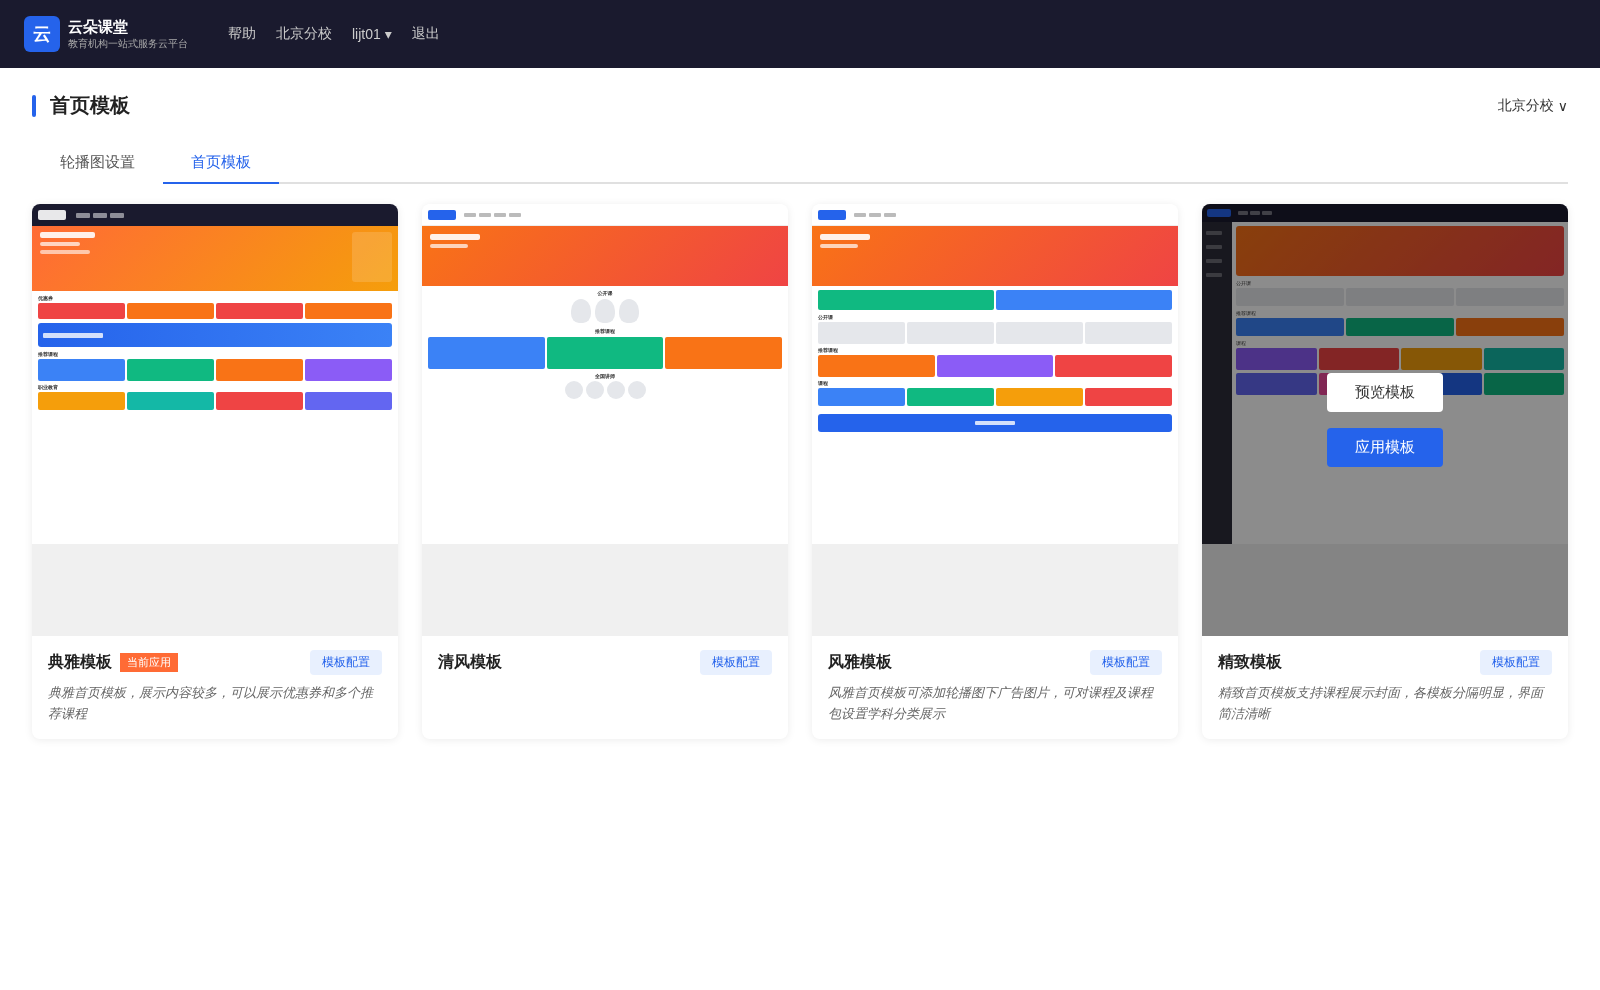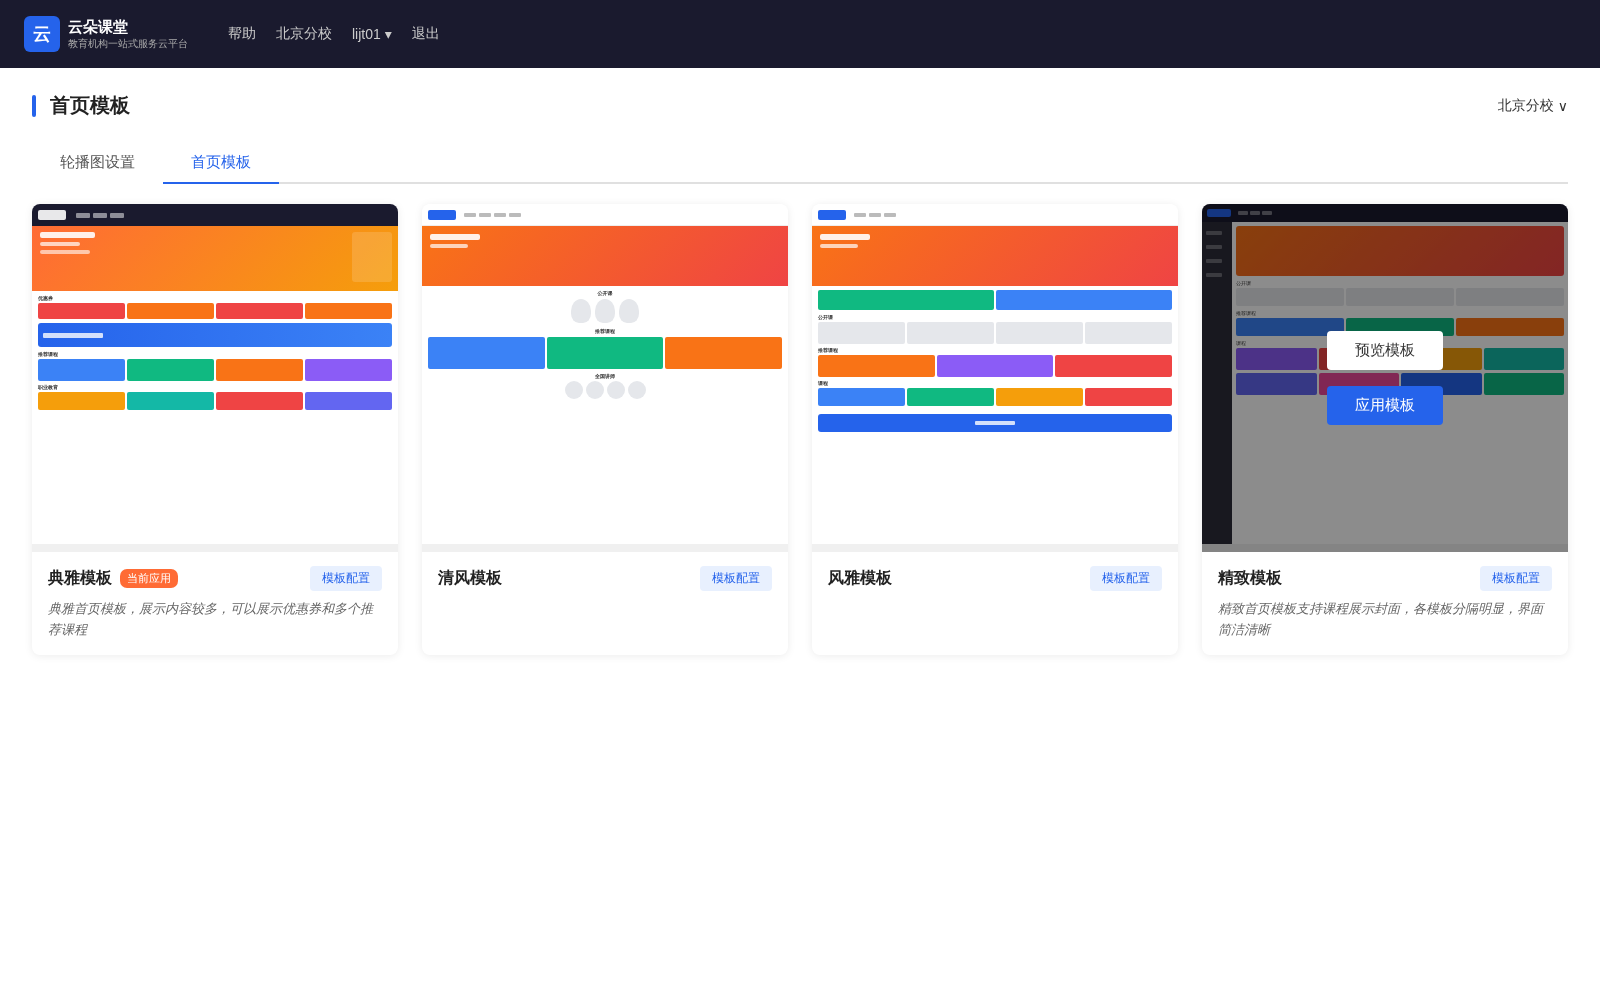--- a/index.html
+++ b/index.html
@@ -144,7 +144,7 @@
     }
     .template-preview {
       width: 100%;
-      height: 348px;
+      height: 432px;
       overflow: hidden;
       position: relative;
       background: #f0f0f0;

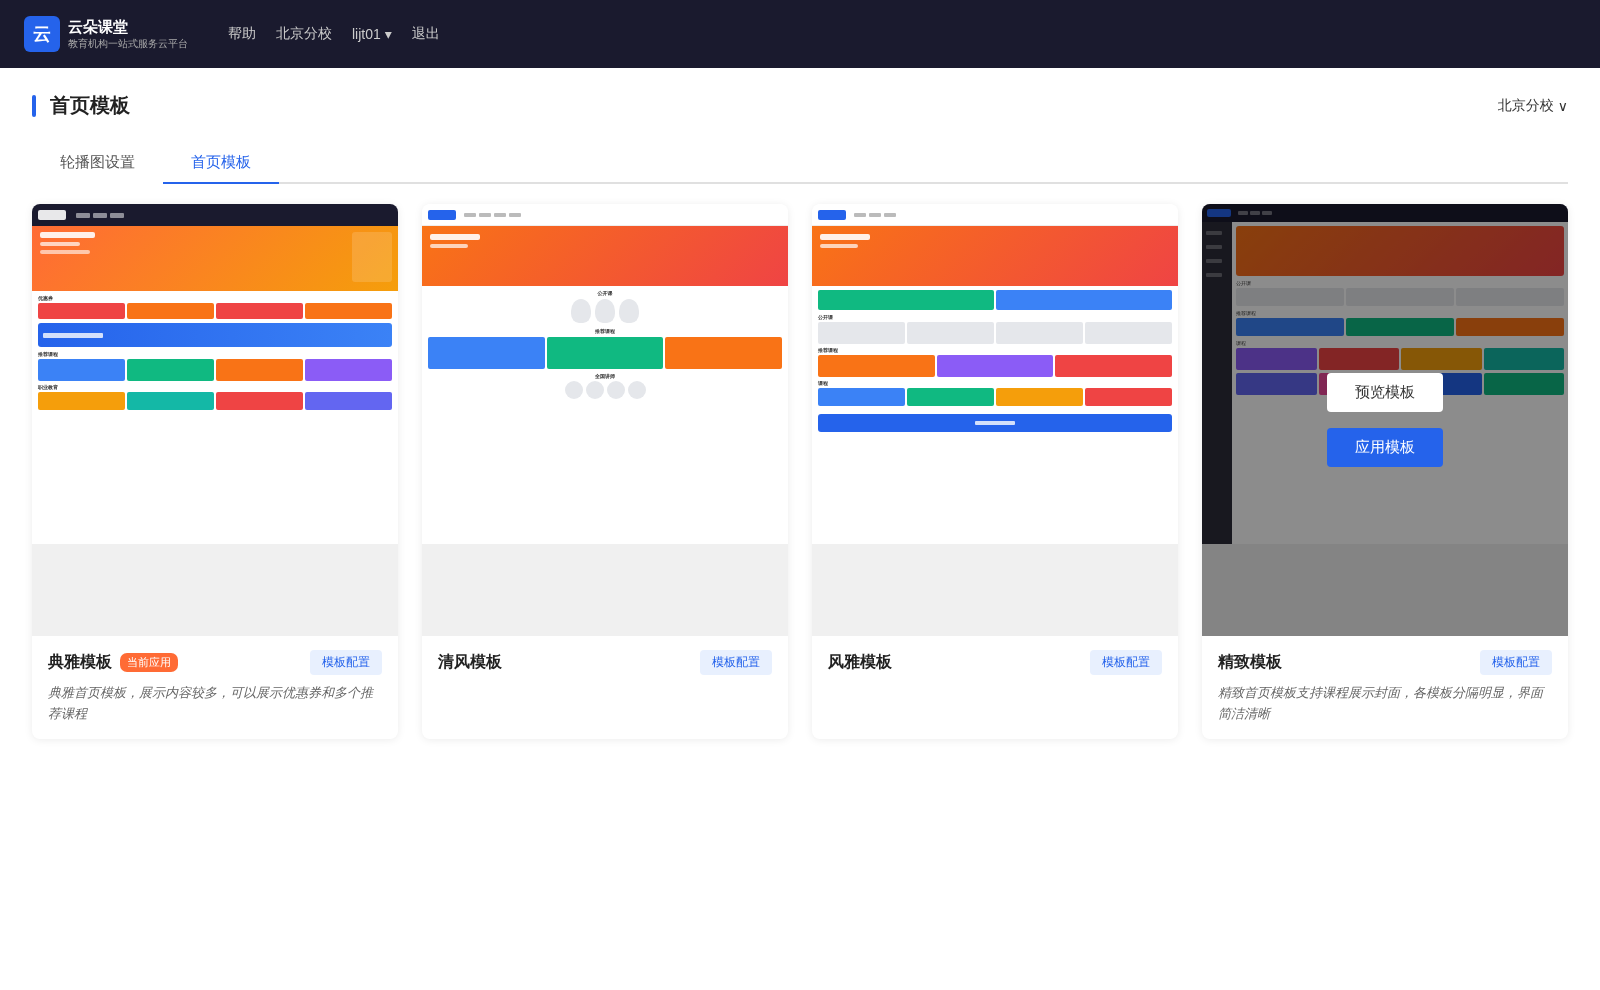--- a/index.html
+++ b/index.html
@@ -208,7 +208,7 @@
       color: white;
       font-size: 11px;
       padding: 2px 7px;
-      border-radius: 7px;
+      border-radius: 0;
     }
     .btn-config {
       margin-left: auto;

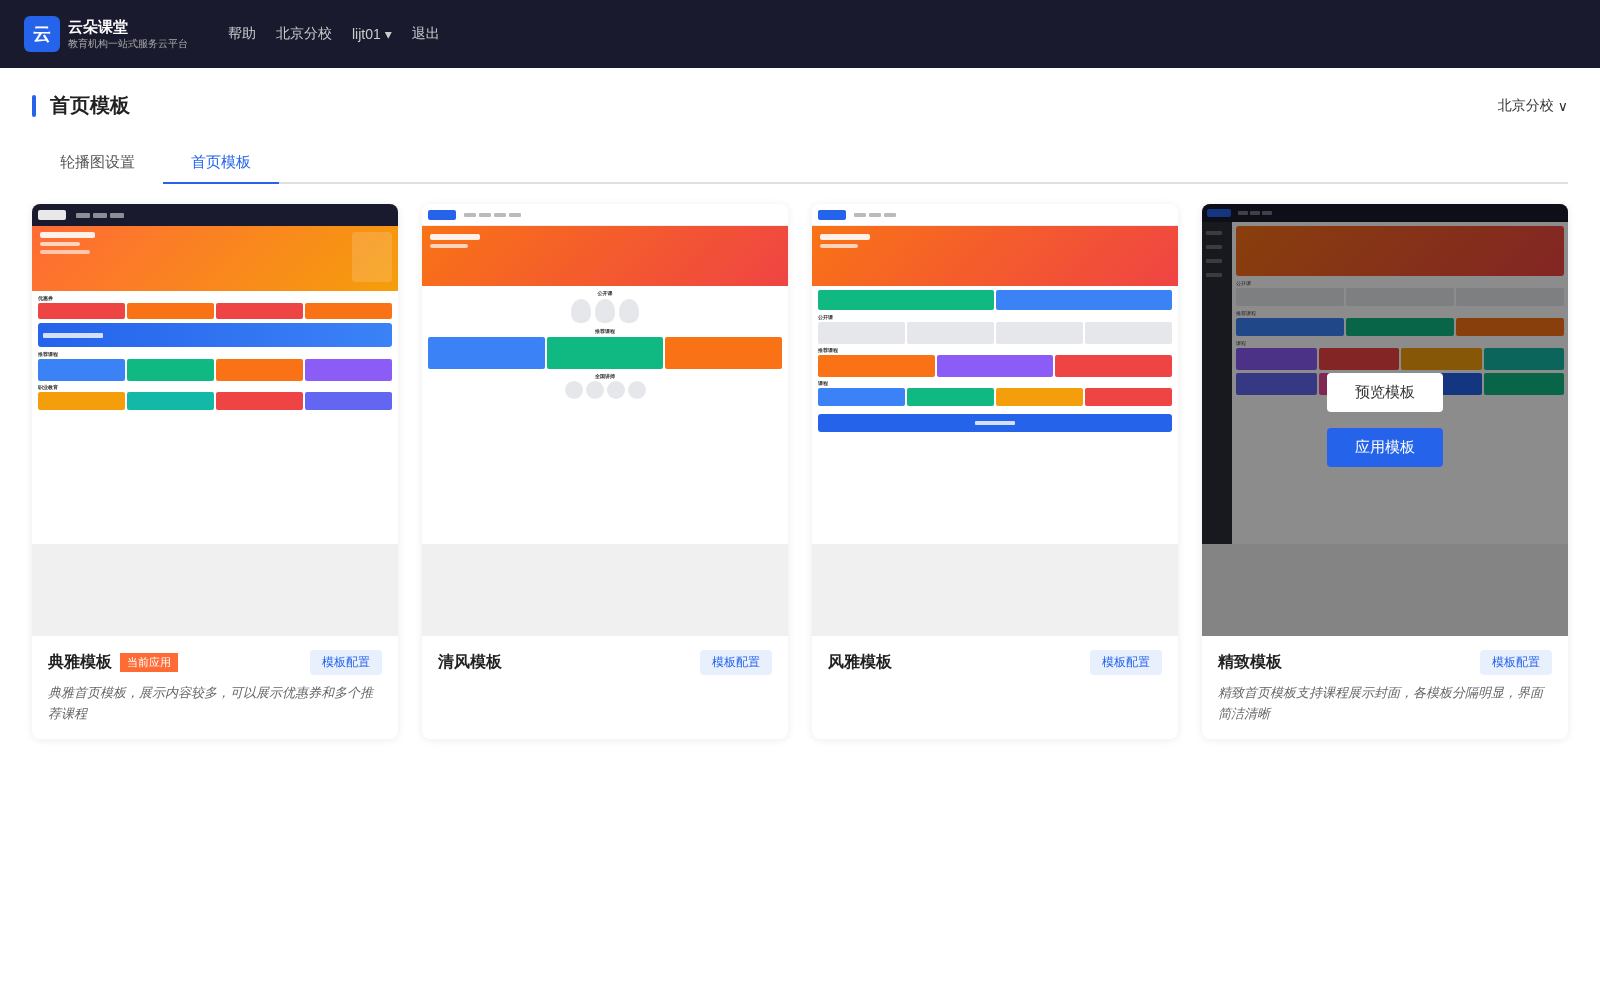--- a/index.html
+++ b/index.html
@@ -446,6 +446,7 @@
           <span class="template-name">风雅模板</span>
           <button class="btn-config" style="margin-left:auto;">模板配置</button>
         </div>
+        <p class="template-desc">风雅首页模板可添加轮播图下广告图片，可对课程及课程包设置学科分类展示</p>
       </div>
     </div>
 

